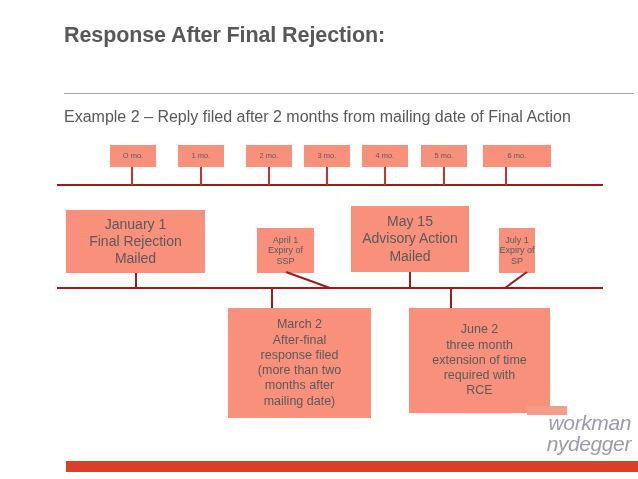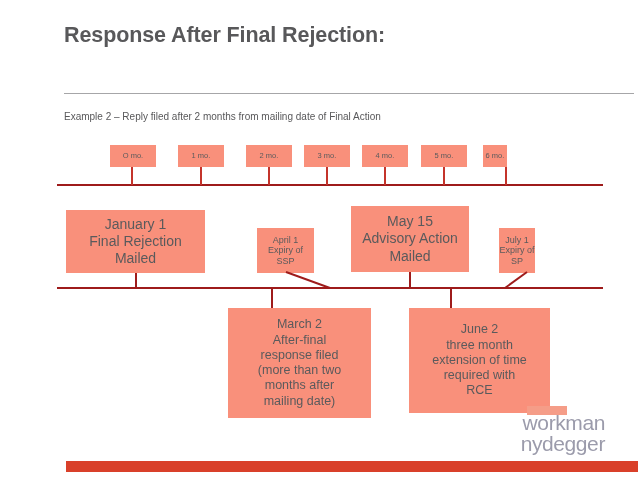--- a/index.html
+++ b/index.html
@@ -46,7 +46,7 @@
     left: 64px;
     top: 108px;
     width: 560px;
-    font-size: 10px;
+    font-size: 16px;
     color: #58585a;
     line-height: 18px;
   }

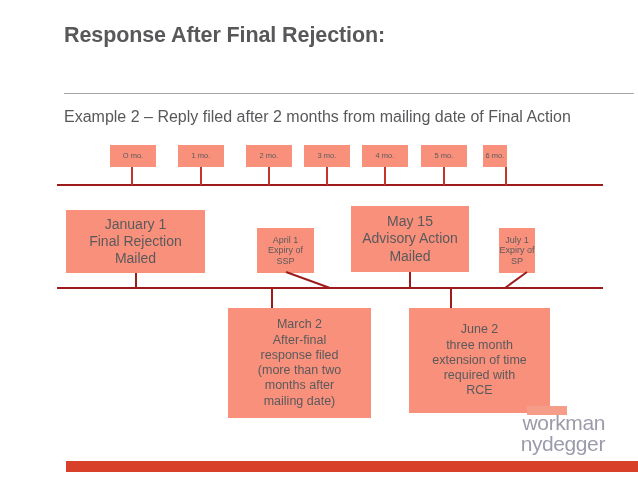--- a/index.html
+++ b/index.html
@@ -174,7 +174,7 @@
   </div>
   <div class="stem light" style="left:443px; top:167px; height:18px;"></div>
 
-  <div class="box tick-box" style="left:483px; top:145px; width:24px;">
+  <div class="box tick-box" style="left:483px; top:145px; width:68px;">
     <span class="txt">6 mo.</span>
   </div>
   <div class="stem light" style="left:505px; top:167px; height:18px;"></div>

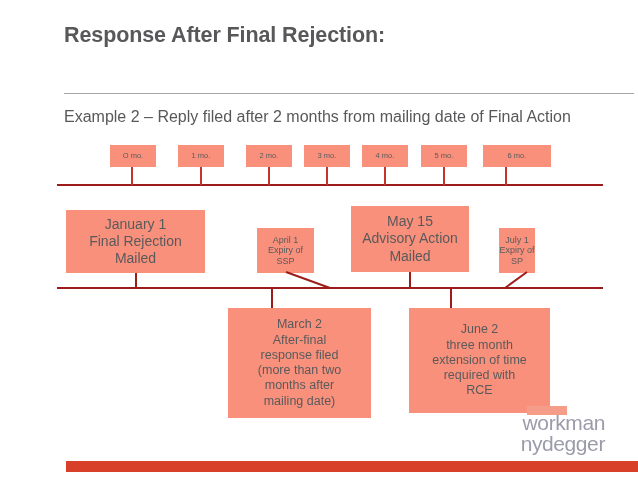--- a/index.html
+++ b/index.html
@@ -111,7 +111,7 @@
   }
   #logo-text {
     position: absolute;
-    left: 509px;
+    left: 535px;
     top: 412px;
     width: 96px;
     text-align: right;
@@ -119,6 +119,7 @@
     line-height: 21px;
     color: #9b9bab;
     letter-spacing: -0.4px;
+    font-style: italic;
   }
   #logo-text .l { display: block; }
 

